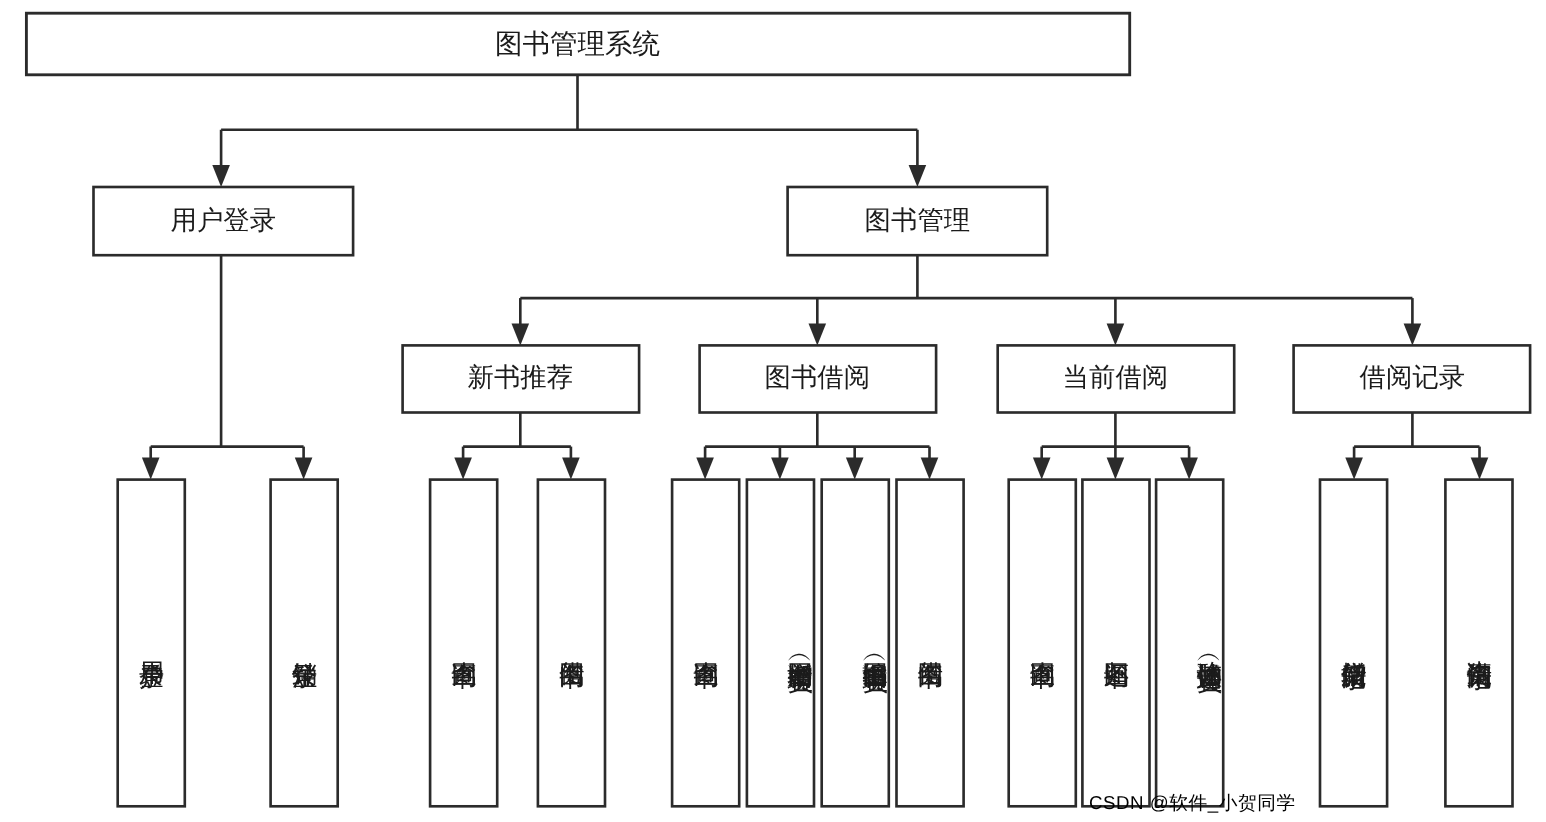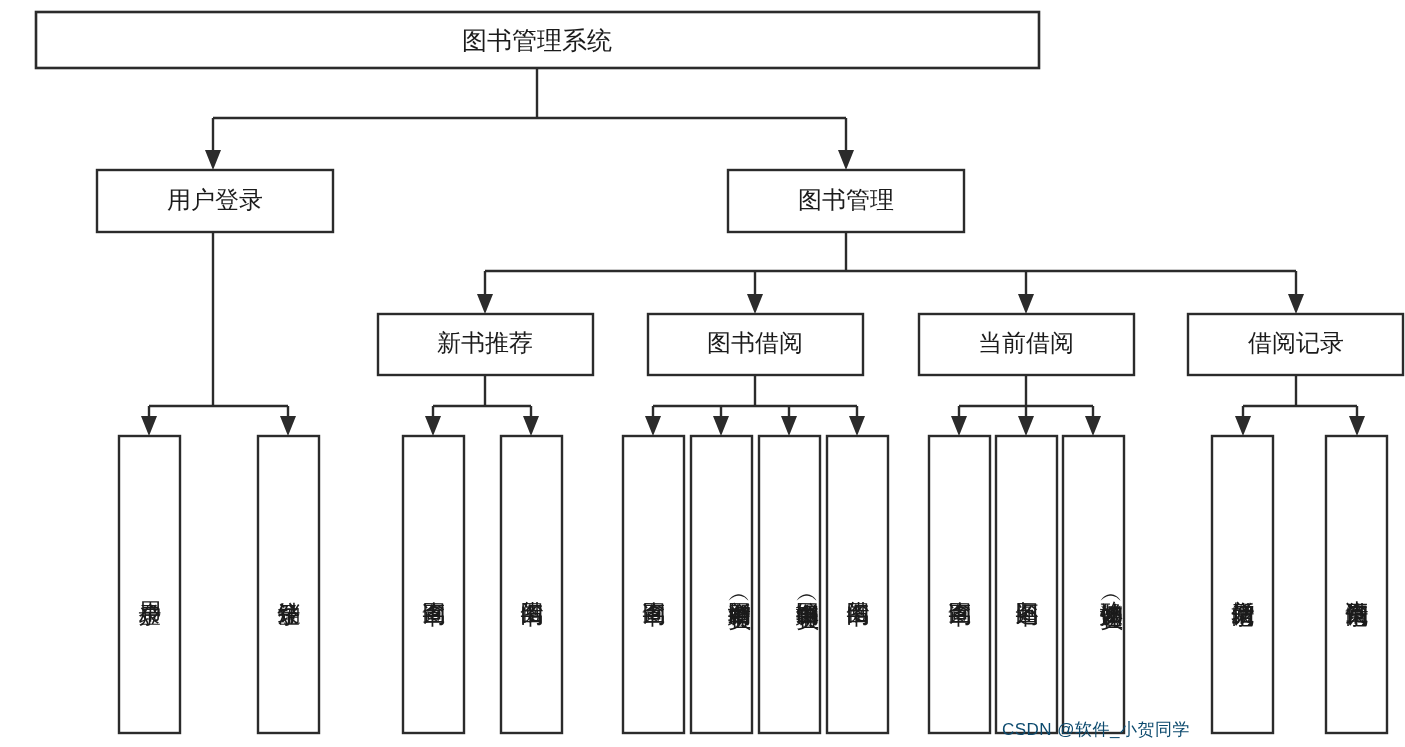--- a/index.html
+++ b/index.html
@@ -17,7 +17,7 @@
   }
   #diagram-root {
     position: absolute;
-    left: 16px;
+    left: 4px;
     top: 0;
     width: 1188px;
     height: 747px;

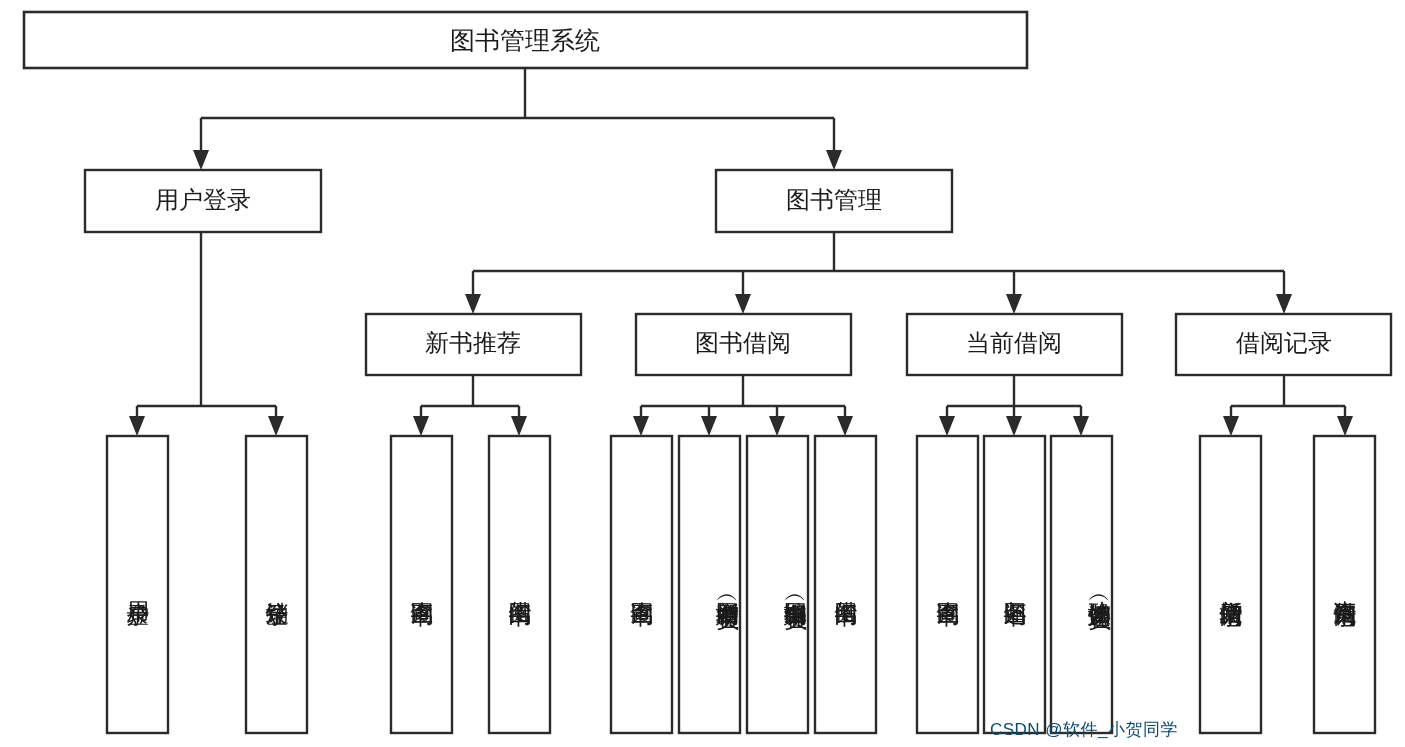--- a/index.html
+++ b/index.html
@@ -85,7 +85,7 @@
     bottom: 6px;
     font-family: "Liberation Sans", "DejaVu Sans", sans-serif;
     font-size: 17px;
-    color: #0c4a6e;
+    color: #000000;
     letter-spacing: 0.5px;
     user-select: none;
     pointer-events: none;

